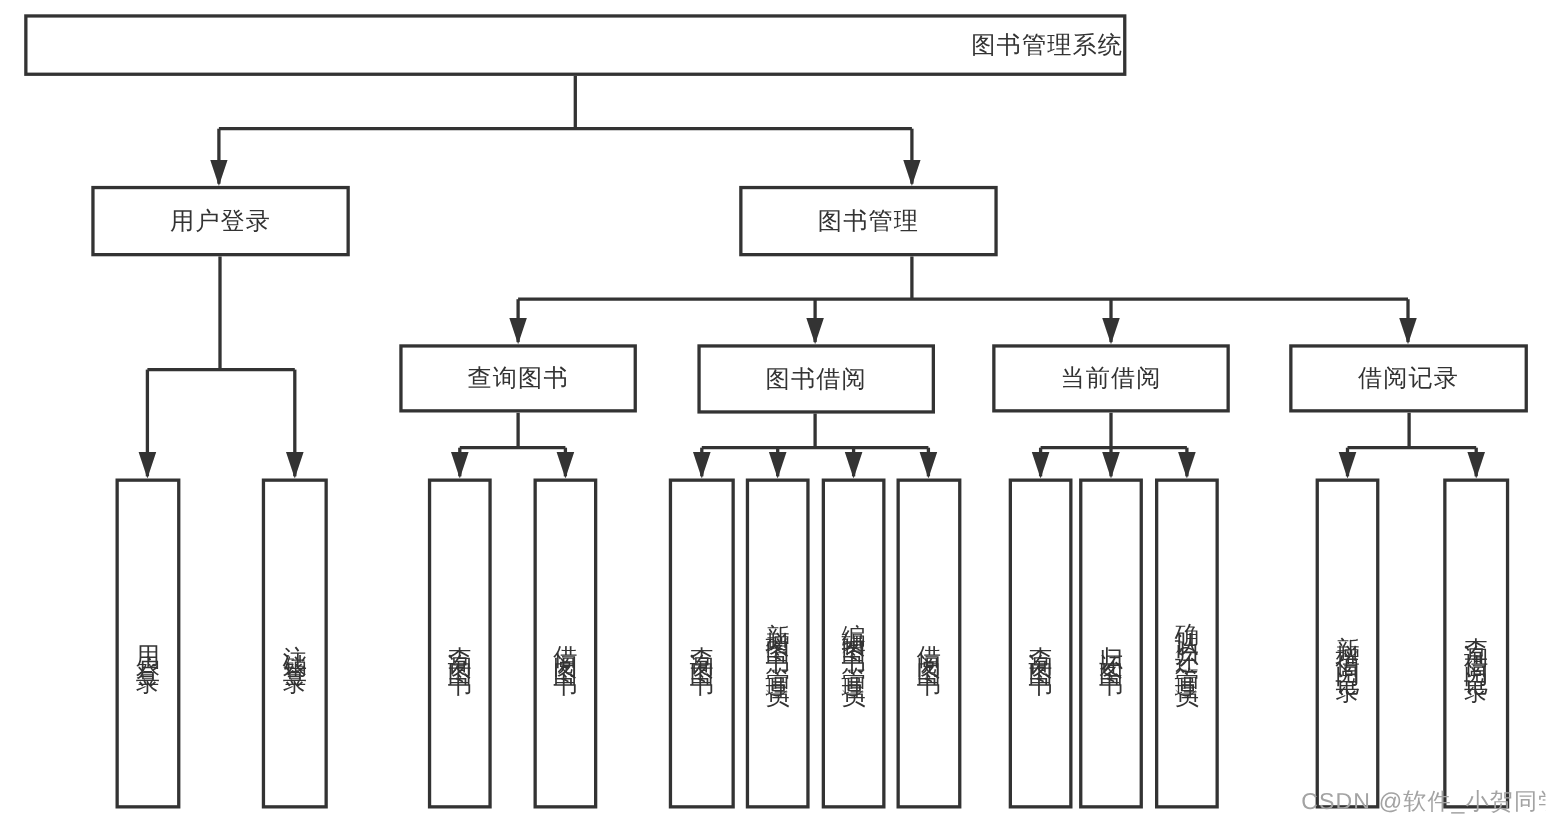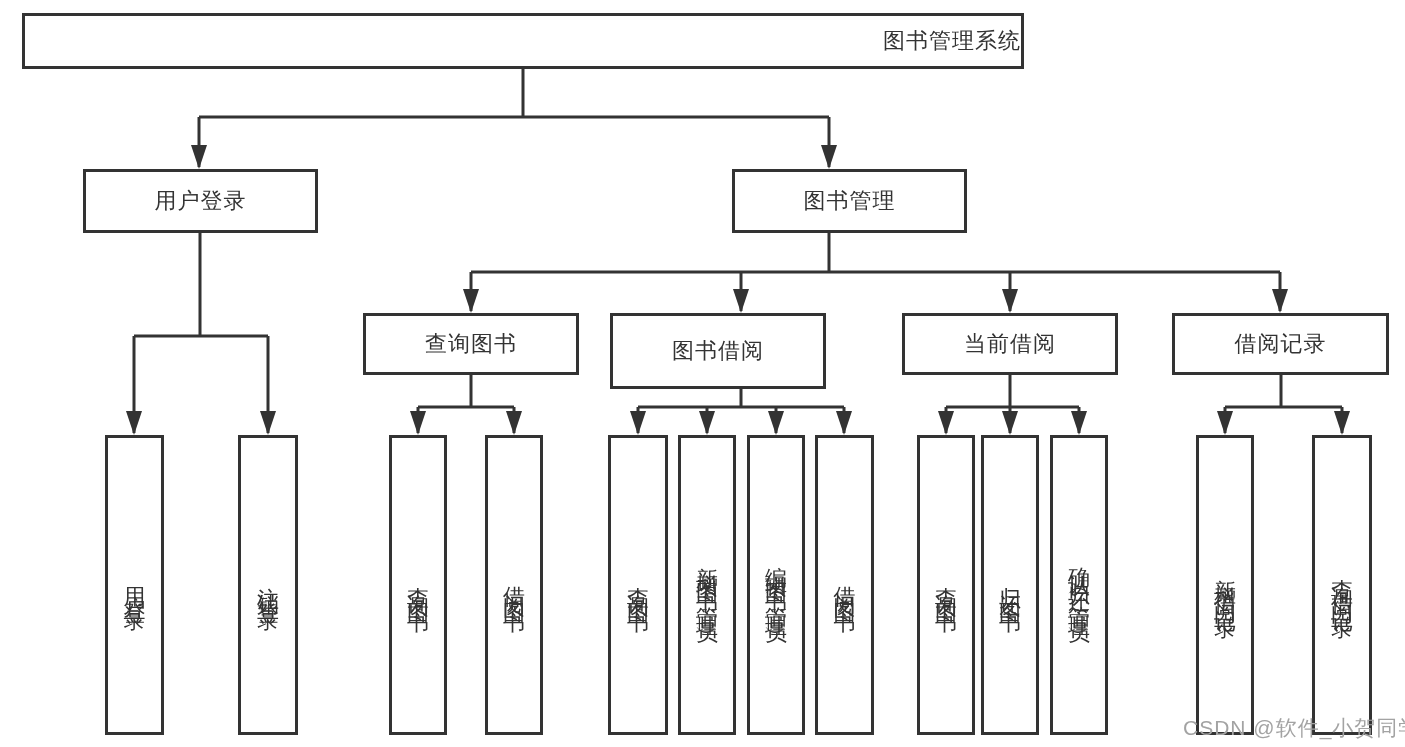--- a/index.html
+++ b/index.html
@@ -101,7 +101,7 @@
   <div class="node" style="left:83px;top:169px;width:235px;height:64px;">
     <span>用户登录</span>
   </div>
-  <div class="node" style="left:732px;top:169px;width:235px;height:64px;text-align:right;">
+  <div class="node" style="left:672px;top:169px;width:235px;height:64px;text-align:right;">
     <span>图书管理</span>
   </div>
 

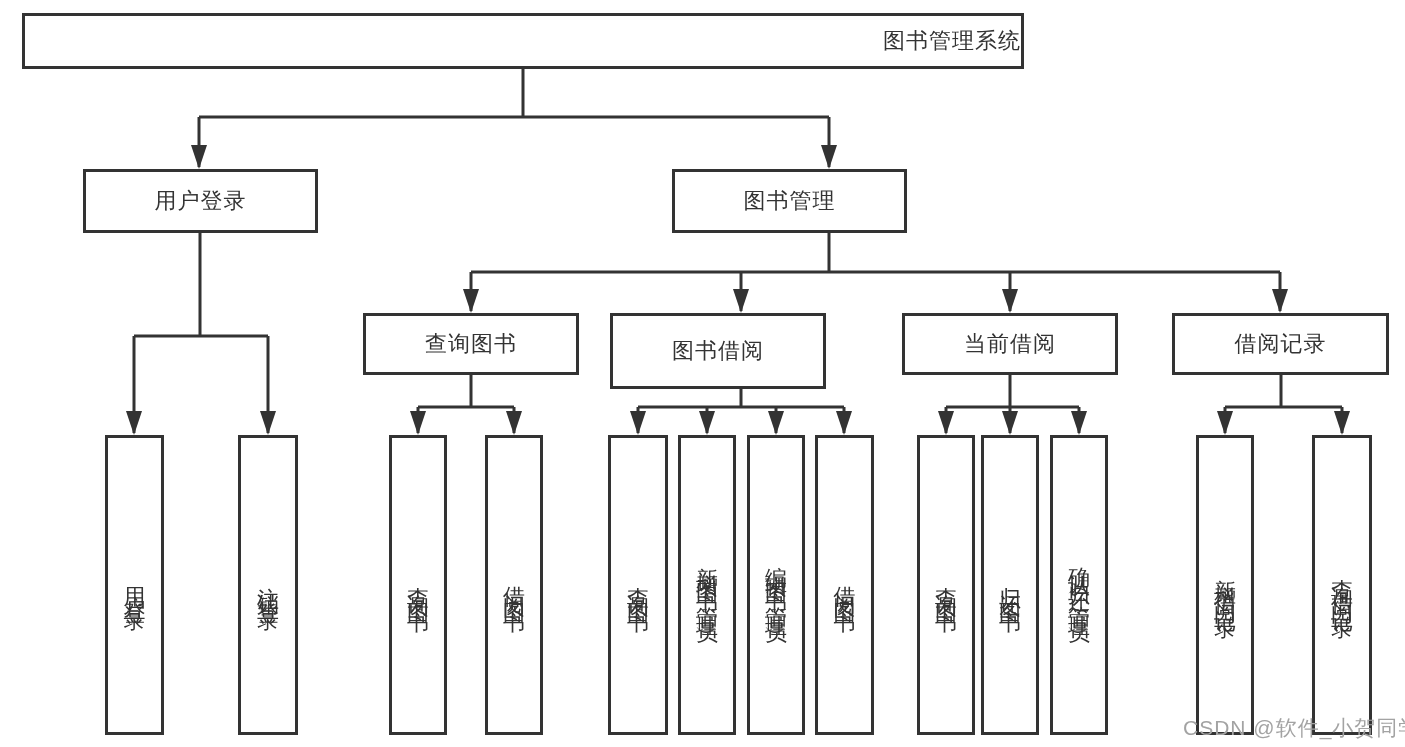--- a/index.html
+++ b/index.html
@@ -108,7 +108,7 @@
   <div class="node" style="left:363px;top:313px;width:216px;height:62px;">
     <span>查询图书</span>
   </div>
-  <div class="node" style="left:610px;top:313px;width:216px;height:76px;">
+  <div class="node" style="left:634px;top:313px;width:216px;height:63px;">
     <span>图书借阅</span>
   </div>
   <div class="node" style="left:902px;top:313px;width:216px;height:62px;">

